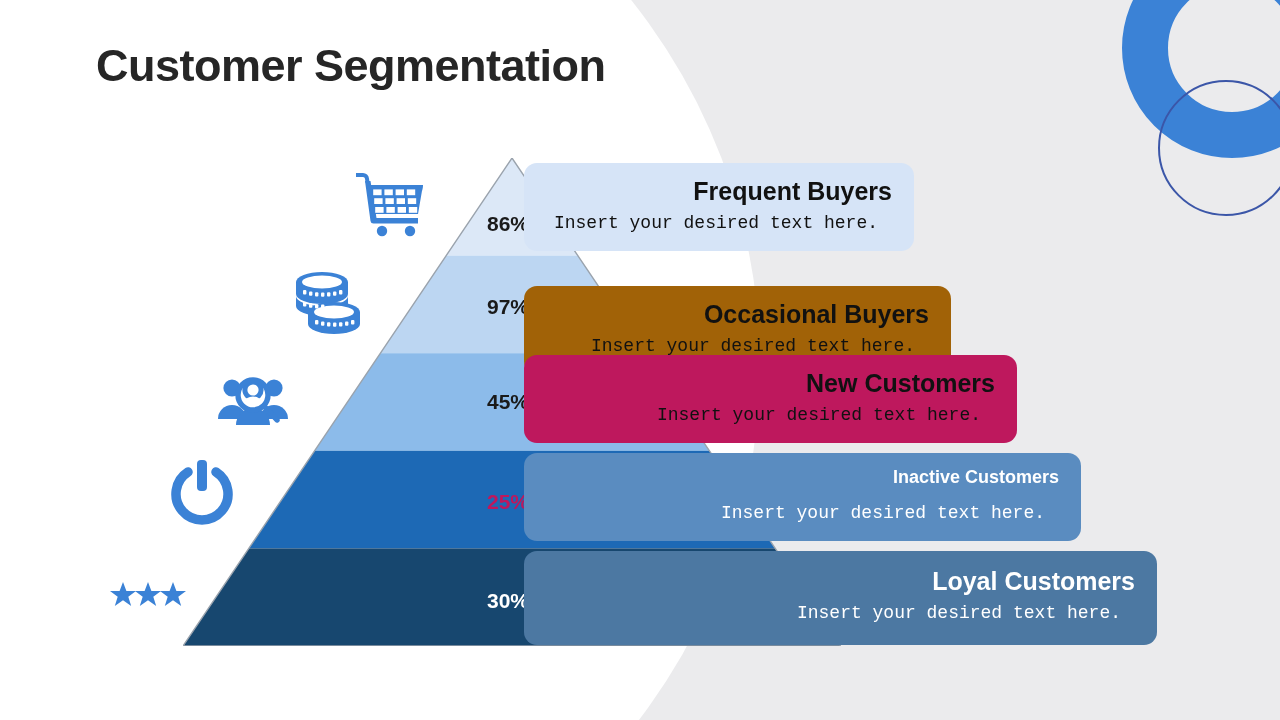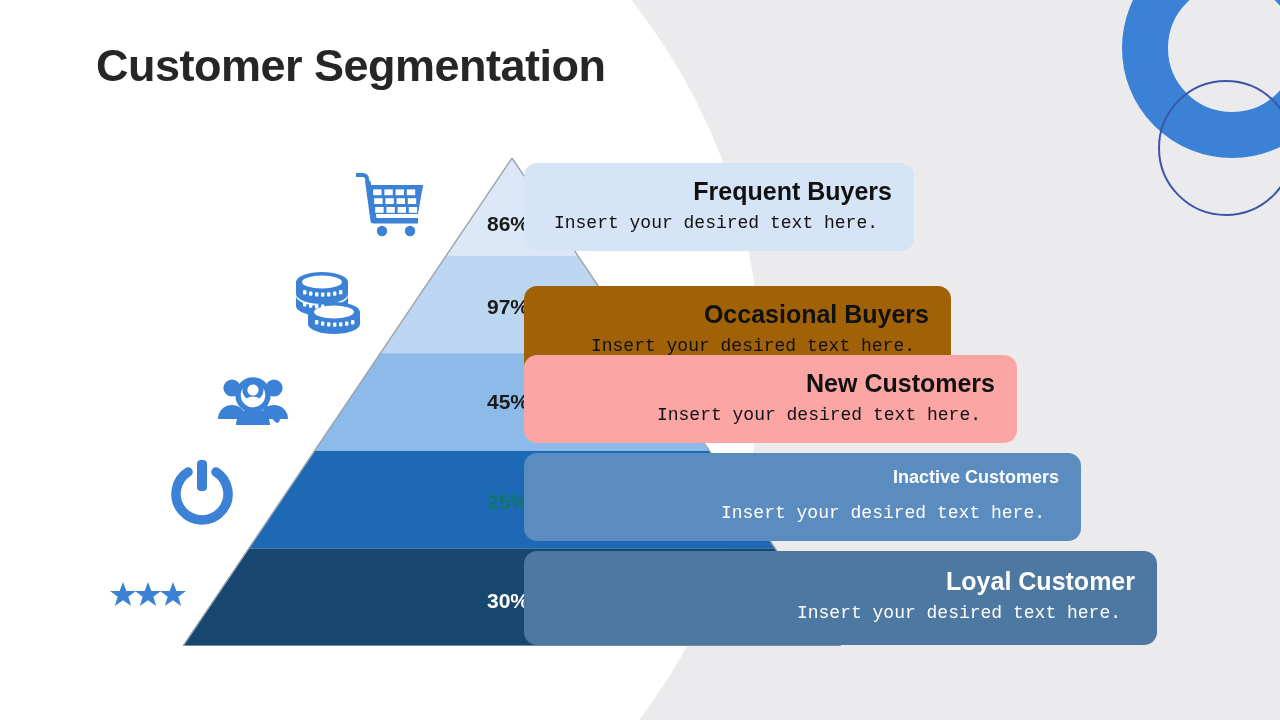--- a/index.html
+++ b/index.html
@@ -154,7 +154,7 @@
     <div class="card-sub" style="top:50px; font-size:18px;">Insert your desired text here.</div>
   </div>
 
-  <div class="card" id="card2" style="left: 524px; top: 355px; width: 493px; height: 88px; background: #fca5a5; color: rgb(17, 17, 17);">
+  <div class="card" id="card2" style="left: 524px; top: 355px; width: 493px; height: 88px; background: #be185d; color: rgb(17, 17, 17);">
     <div class="card-title" style="top:14px; font-size:25px;">New Customers</div>
     <div class="card-sub" style="top:50px; font-size:18px;">Insert your desired text here.</div>
   </div>

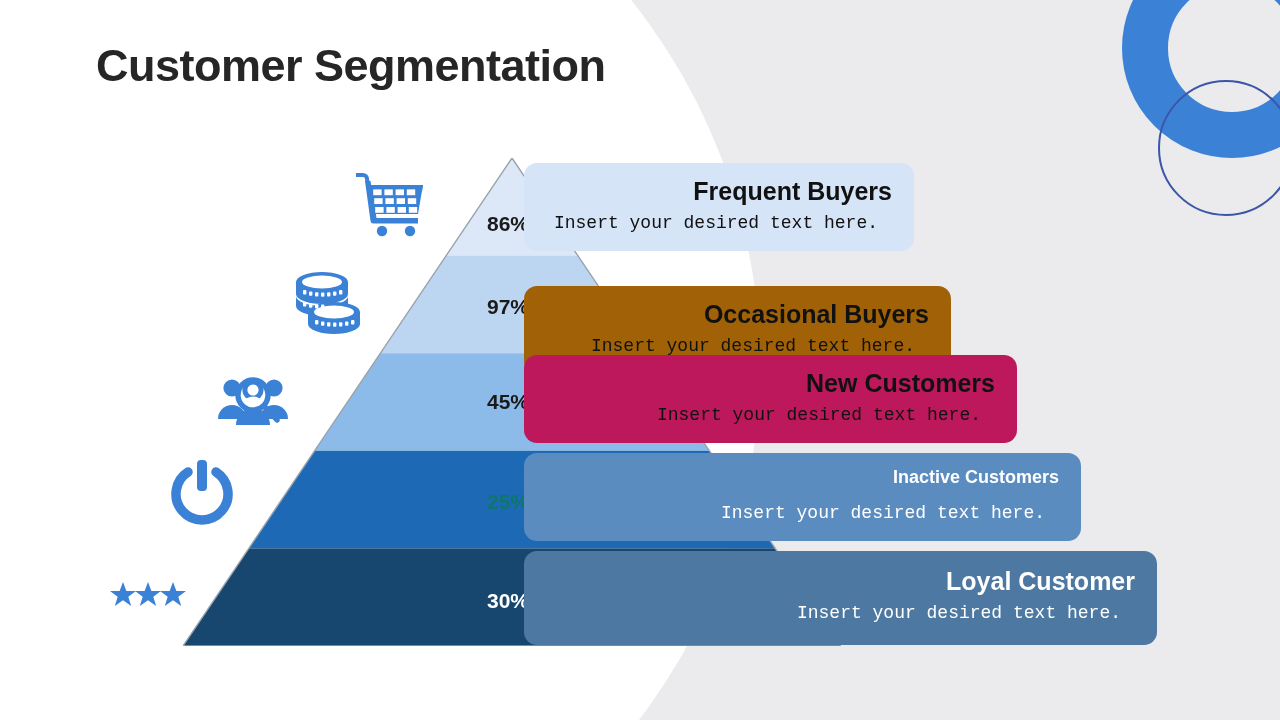--- a/index.html
+++ b/index.html
@@ -141,7 +141,7 @@
   <div class="pct" style="left: 487px; top: 212px; color: rgb(26, 26, 26);">86%</div>
   <div class="pct" style="left: 487px; top: 295px; color: rgb(26, 26, 26);">97%</div>
   <div class="pct" style="left: 487px; top: 390px; color: rgb(26, 26, 26);">45%</div>
-  <div class="pct" style="left: 487px; top: 490px; color: #0f766e;">25%</div>
+  <div class="pct" style="left: 487px; top: 490px; color: #be185d;">25%</div>
   <div class="pct" style="left: 487px; top: 589px; color: rgb(255, 255, 255);">30%</div>
 
   <div class="card" id="card0" style="left: 524px; top: 163px; width: 390px; height: 88px; background: rgb(214, 228, 247); color: rgb(17, 17, 17);">

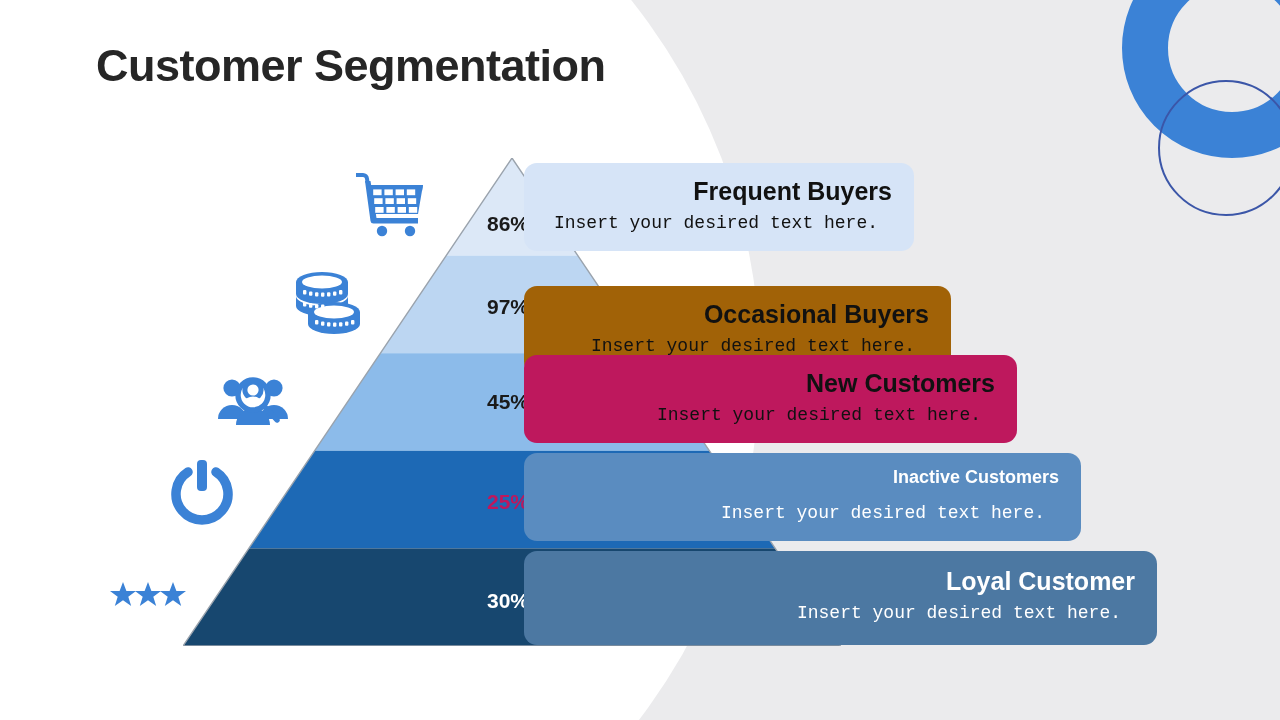--- a/index.html
+++ b/index.html
@@ -165,7 +165,7 @@
   </div>
 
   <div class="card" id="card4" style="left: 524px; top: 551px; width: 633px; height: 94px; background: rgb(76, 120, 162); color: rgb(255, 255, 255);">
-    <div class="card-title" style="top:16px; font-size:25px;">Loyal Customer</div>
+    <div class="card-title" style="top:16px; font-size:25px;">Loyal Customers</div>
     <div class="card-sub" style="top:52px; font-size:18px;">Insert your desired text here.</div>
   </div>
 

